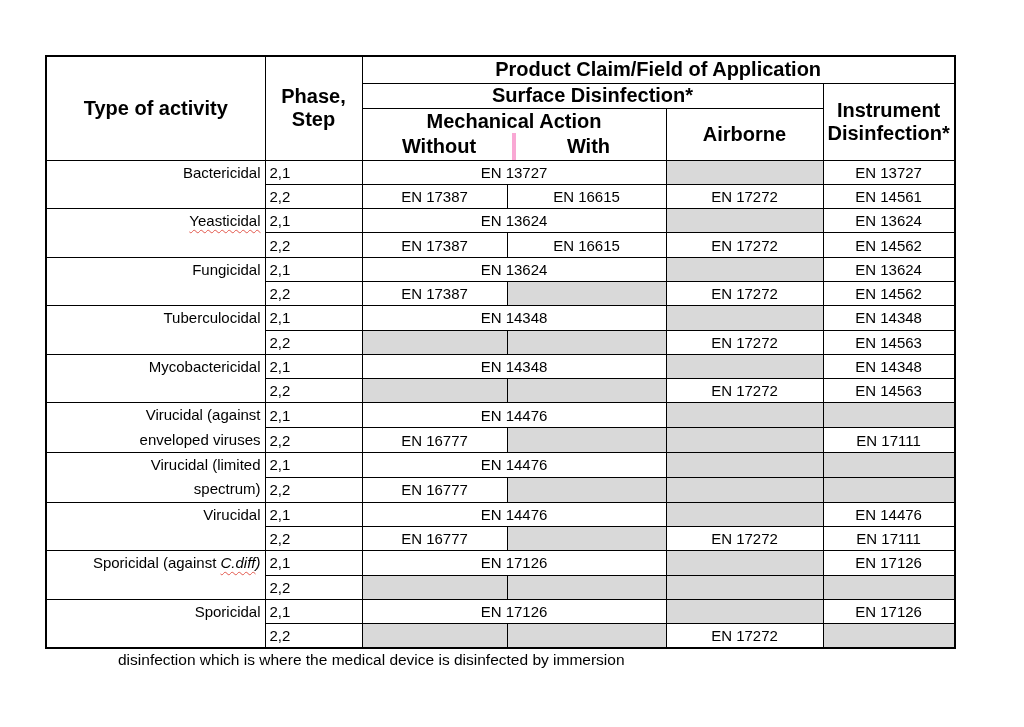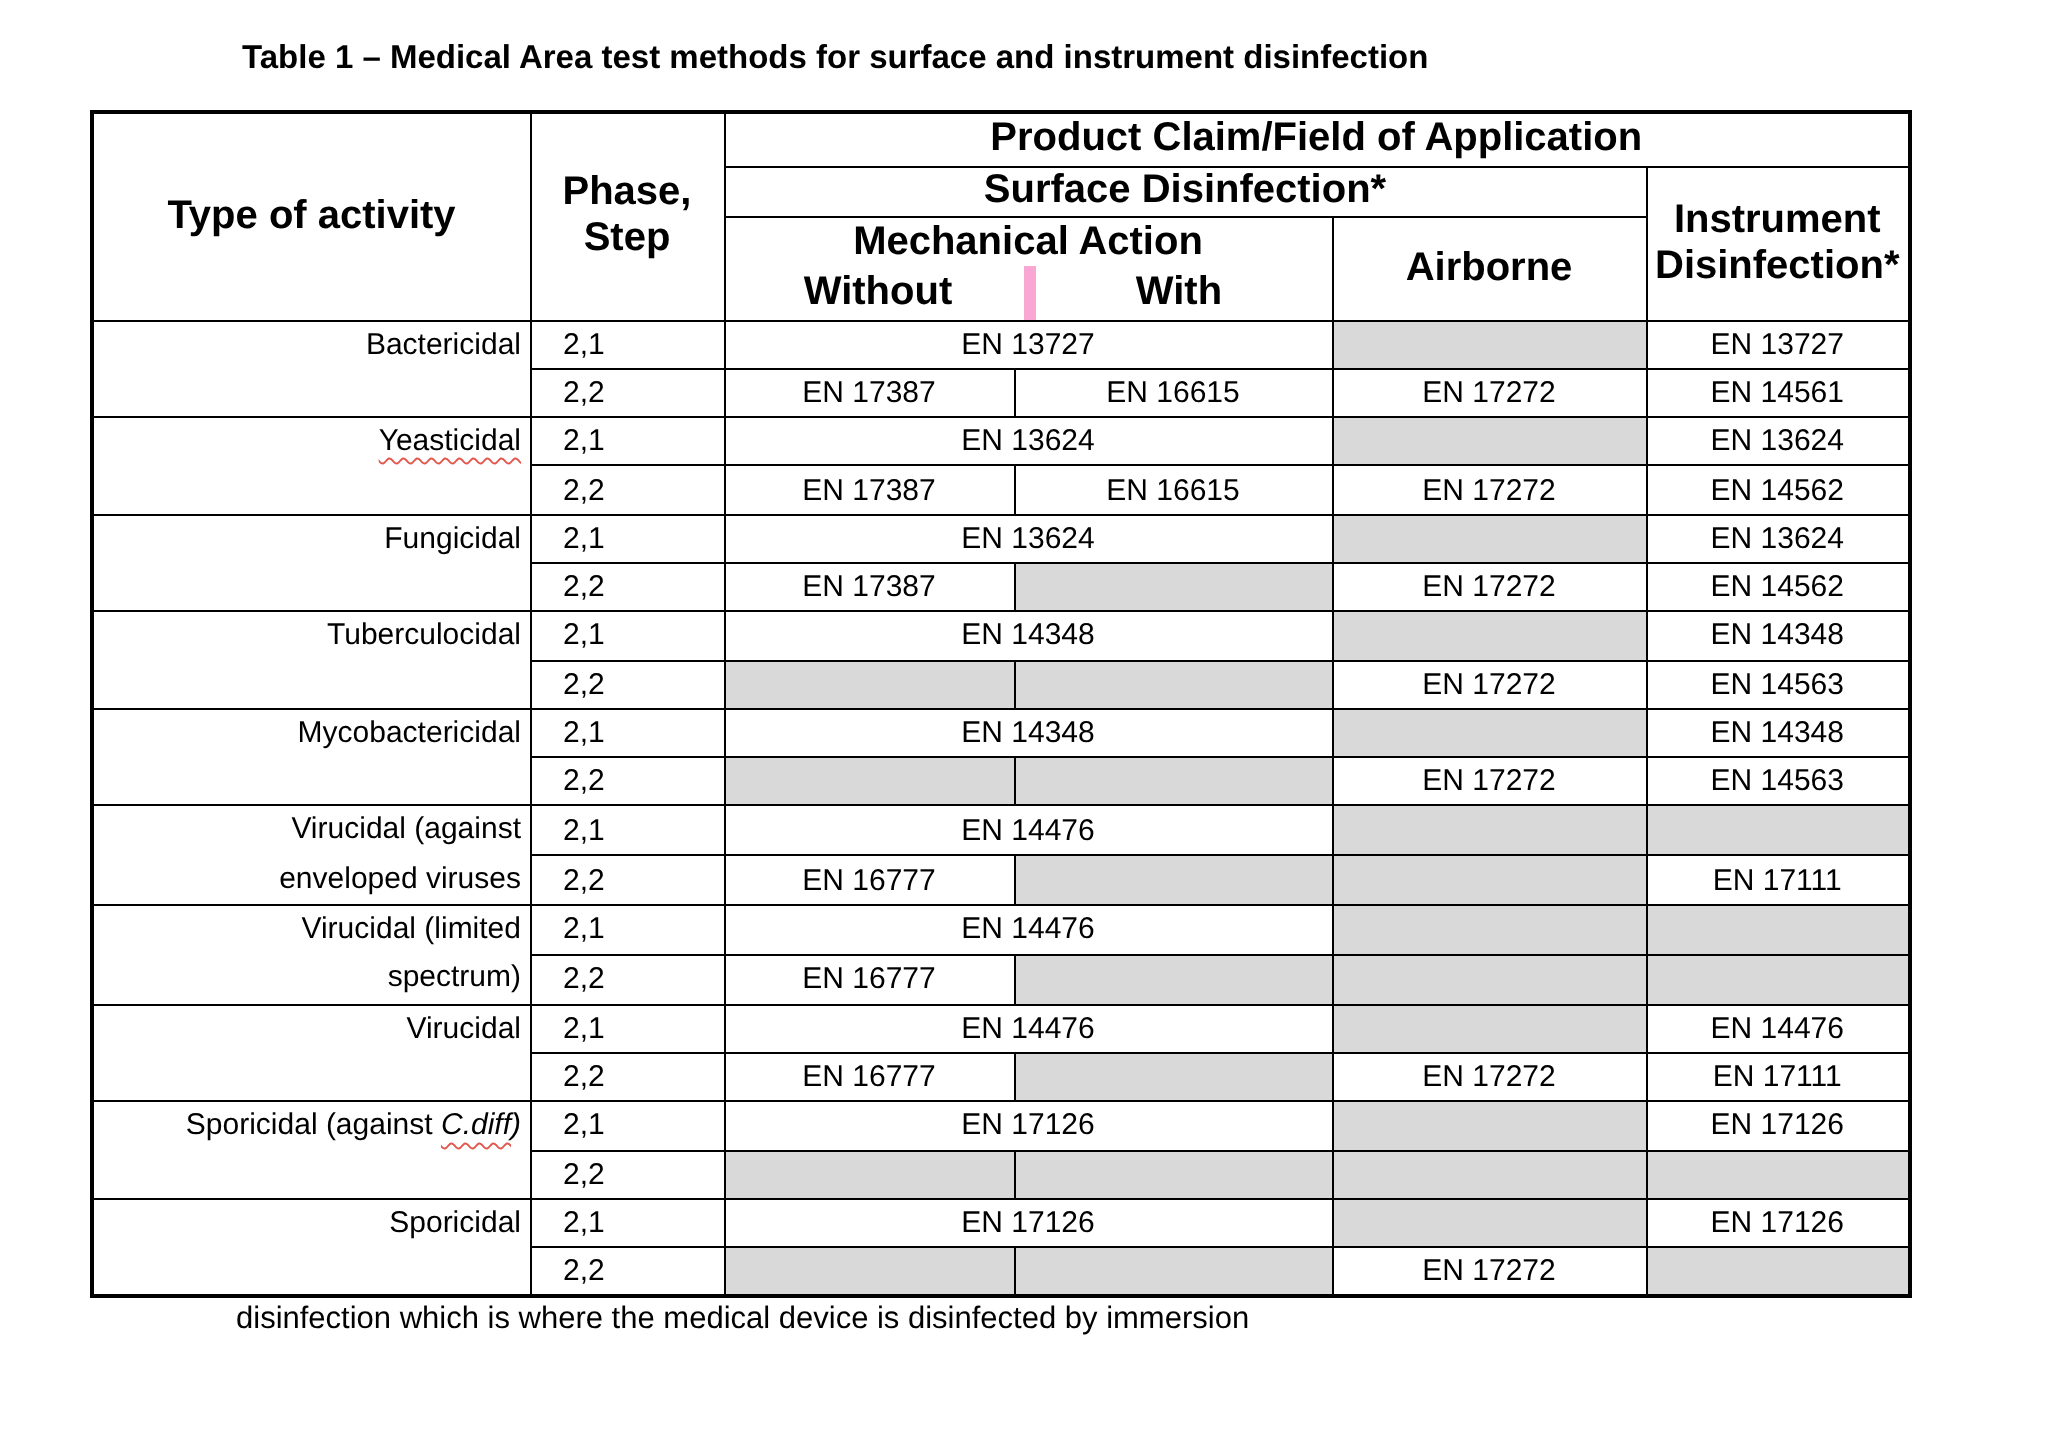--- a/index.html
+++ b/index.html
@@ -116,7 +116,6 @@
 
 <div class="page">
 
-  <div class="title">Table 1 – Medical Area test methods for surface and instrument disinfection</div>
 
   <table class="disinfection-table">
     <colgroup>

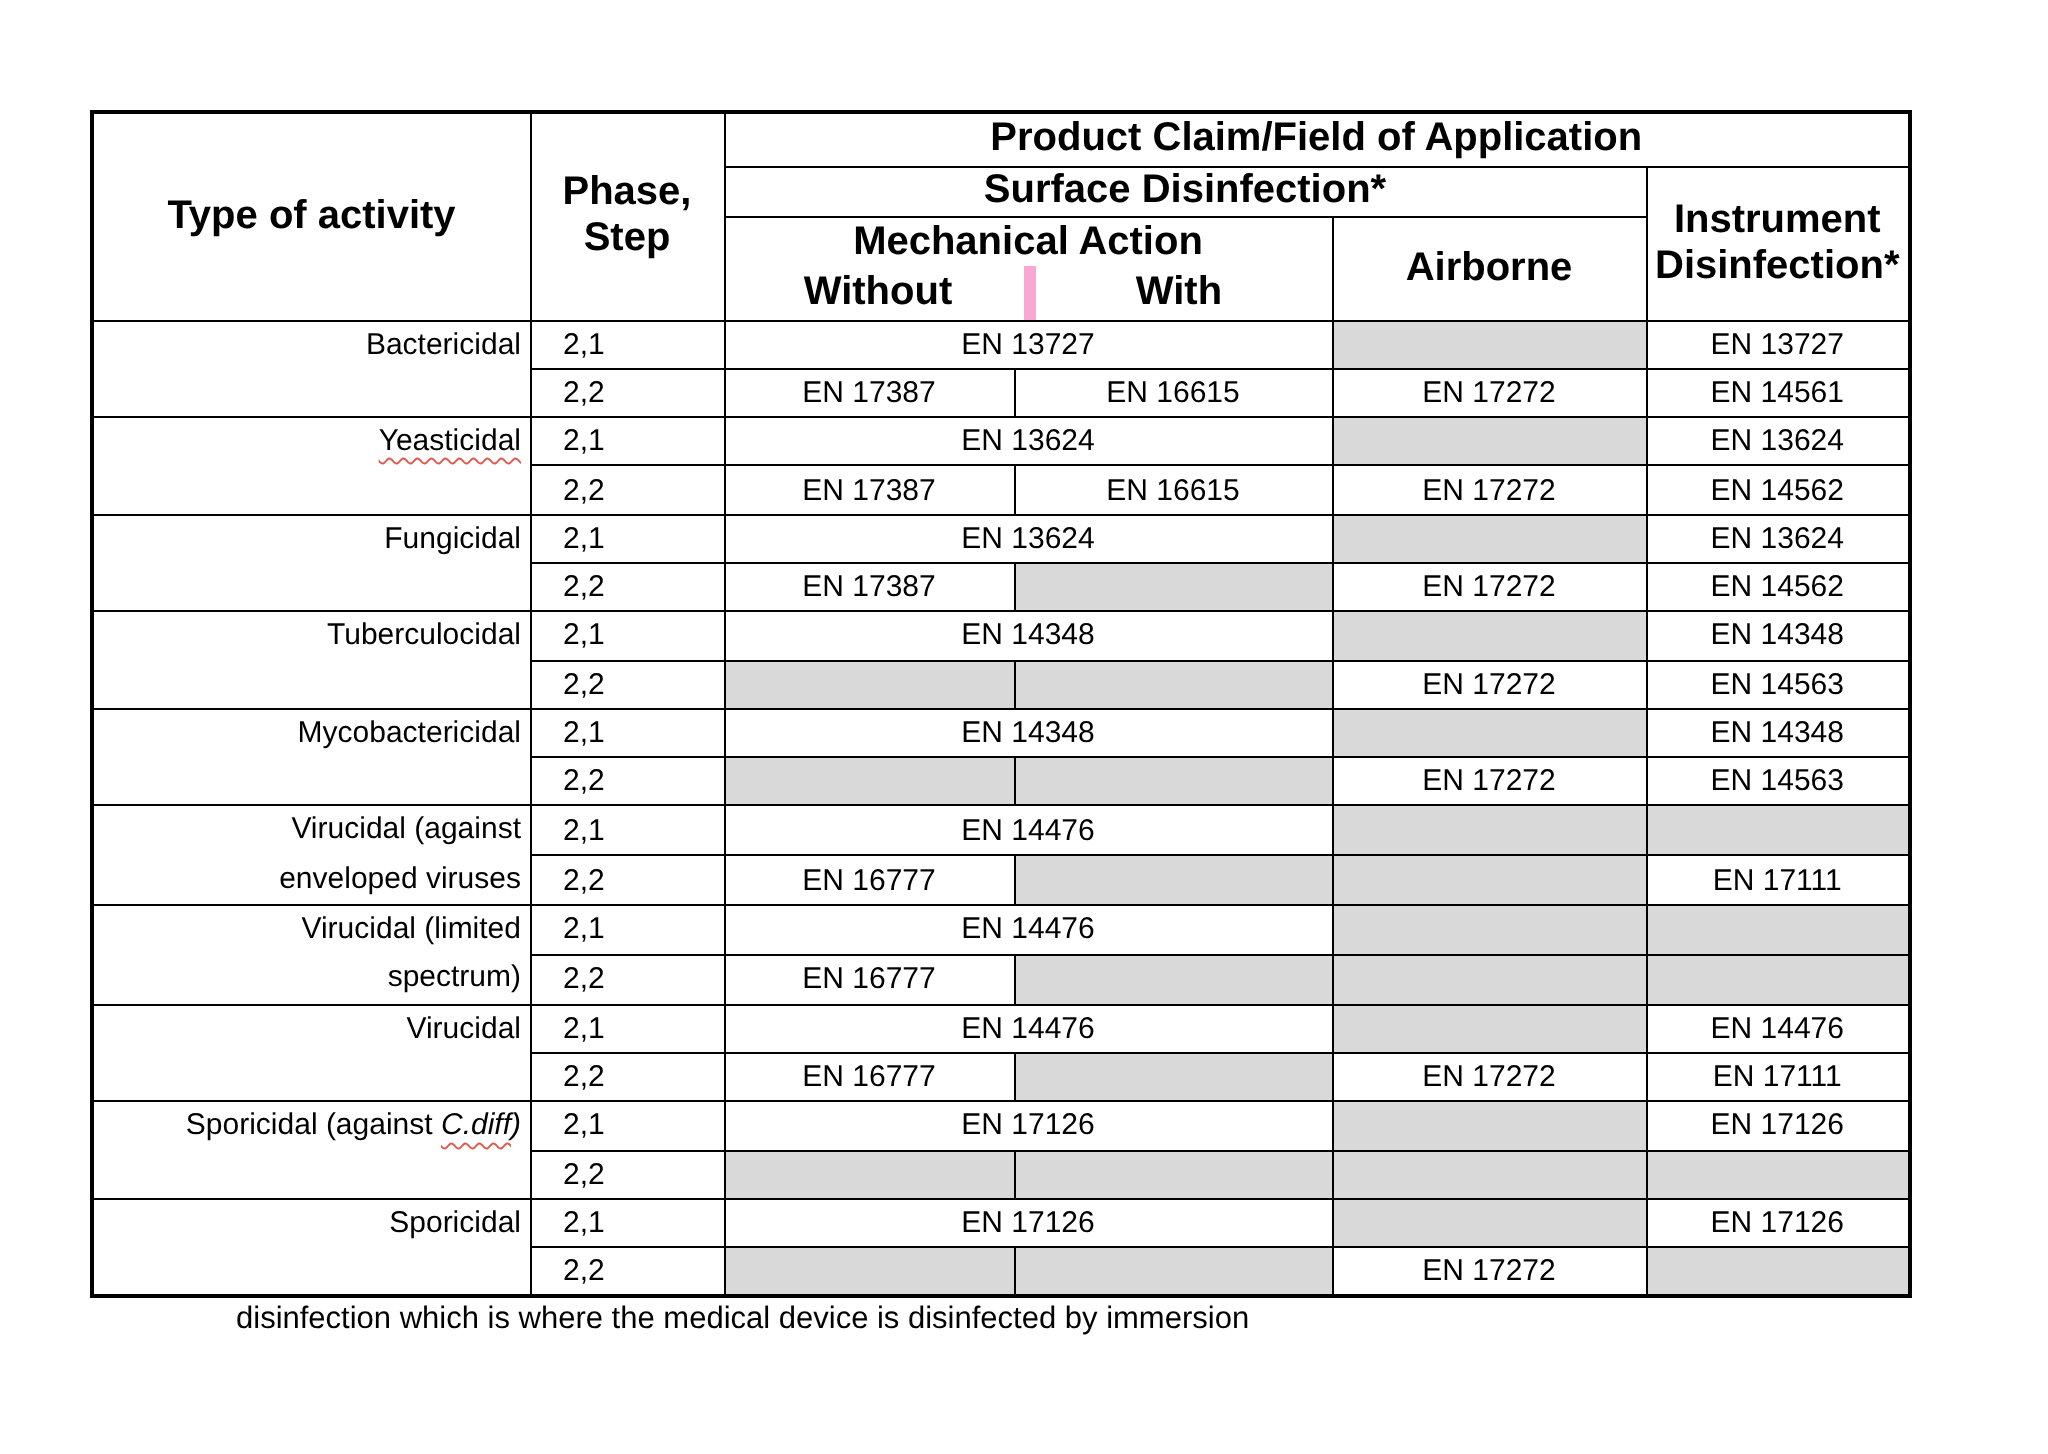--- a/index.html
+++ b/index.html
@@ -66,7 +66,7 @@
   }
   .mech-with {
     flex: 1;
-    border-left: 6px solid #f9a8d4;
+    border-left: 4px solid #f9a8d4;
     display: flex;
     align-items: center;
     justify-content: center;

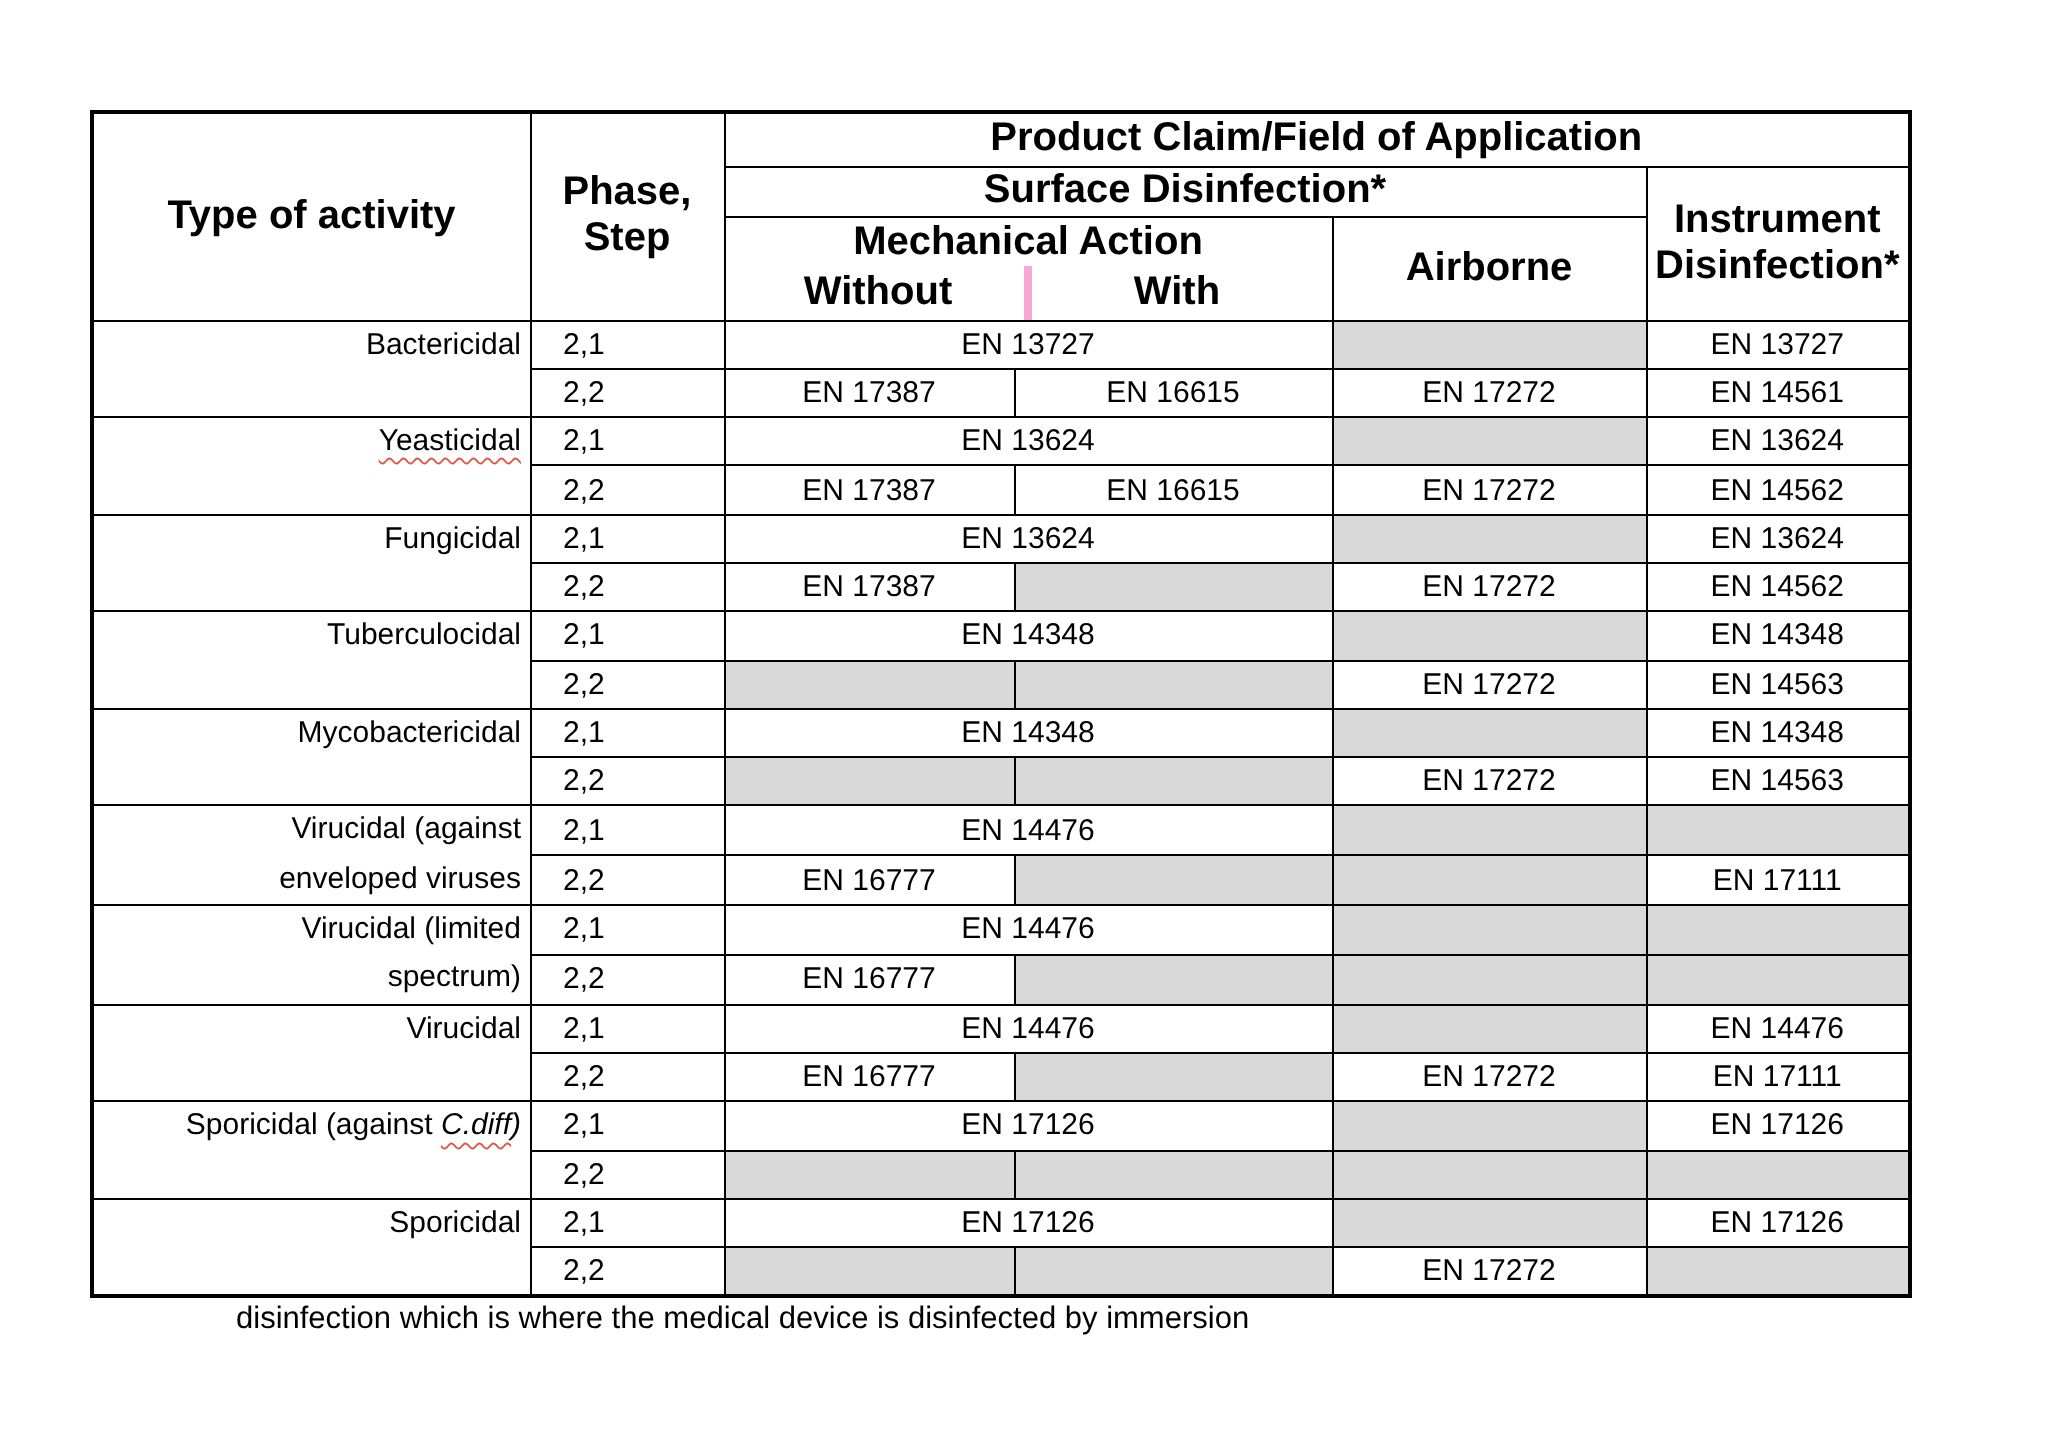--- a/index.html
+++ b/index.html
@@ -86,7 +86,7 @@
   }
   td.phase-cell {
     text-align: left;
-    padding-left: 16px;
+    padding-left: 4px;
   }
   td.en-cell {
     text-align: center;

